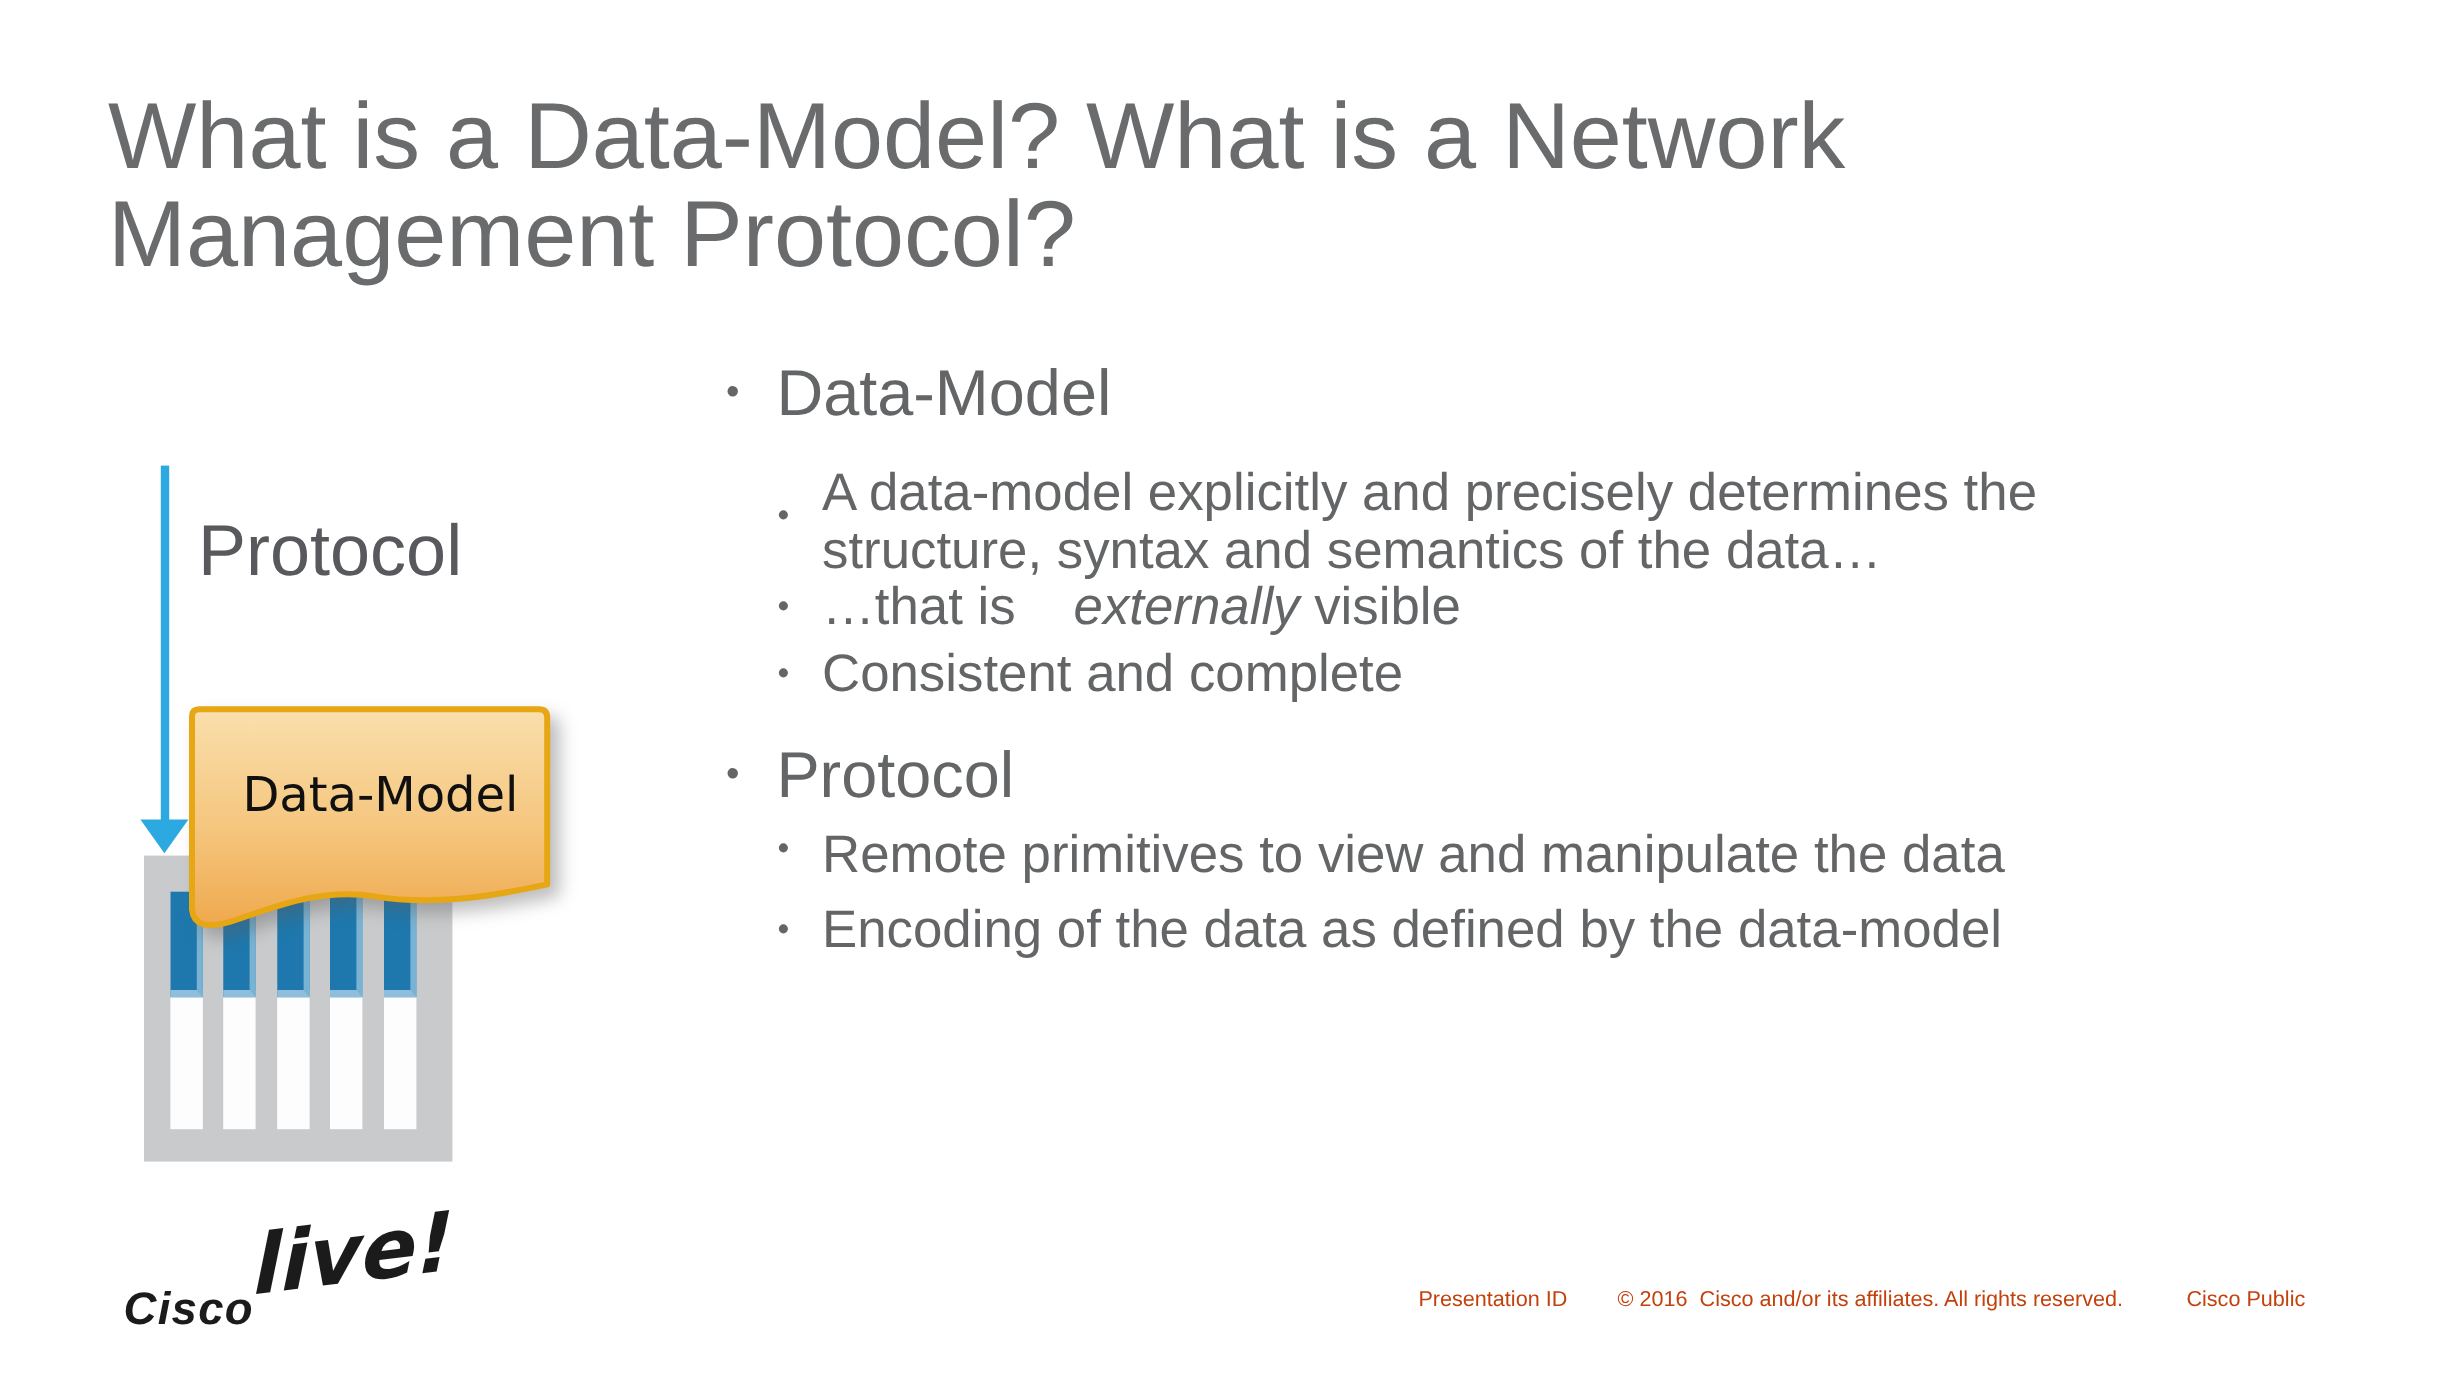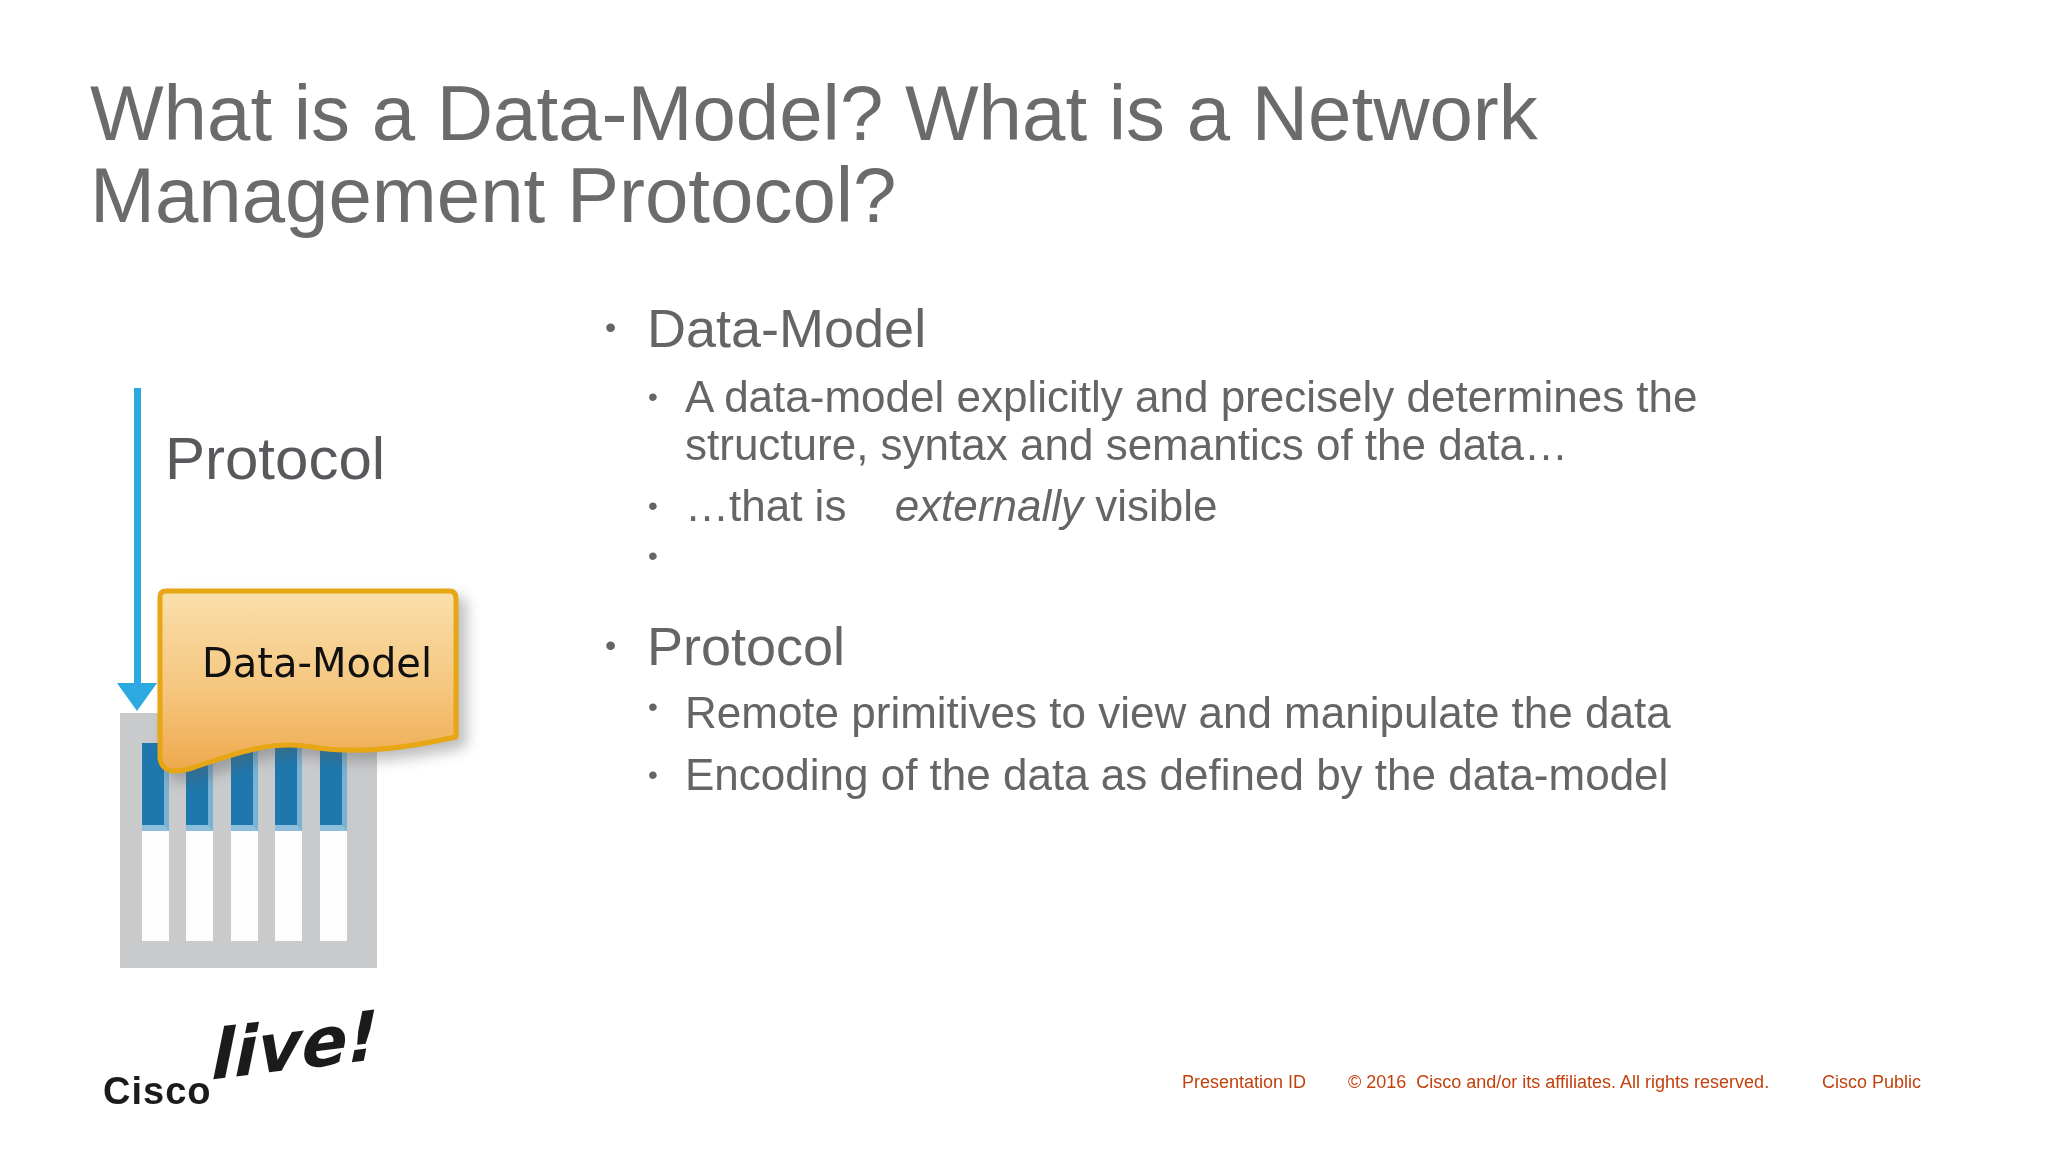--- a/index.html
+++ b/index.html
@@ -41,7 +41,7 @@
   .wrapwide{max-width:1140px;}
   .em{font-style:italic;margin-left:36px;}
 
-  #b0{top:301px;} #b1{top:373px;} #b2{top:482px;} #b3{top:538px;}
+  #b0{top:301px;} #b1{top:387px;align-items:center;} #b2{top:482px;} #b3{top:538px;}
   #b4{top:619px;} #b5{top:689px;align-items:flex-end;} #b6{top:751px;}
 
   

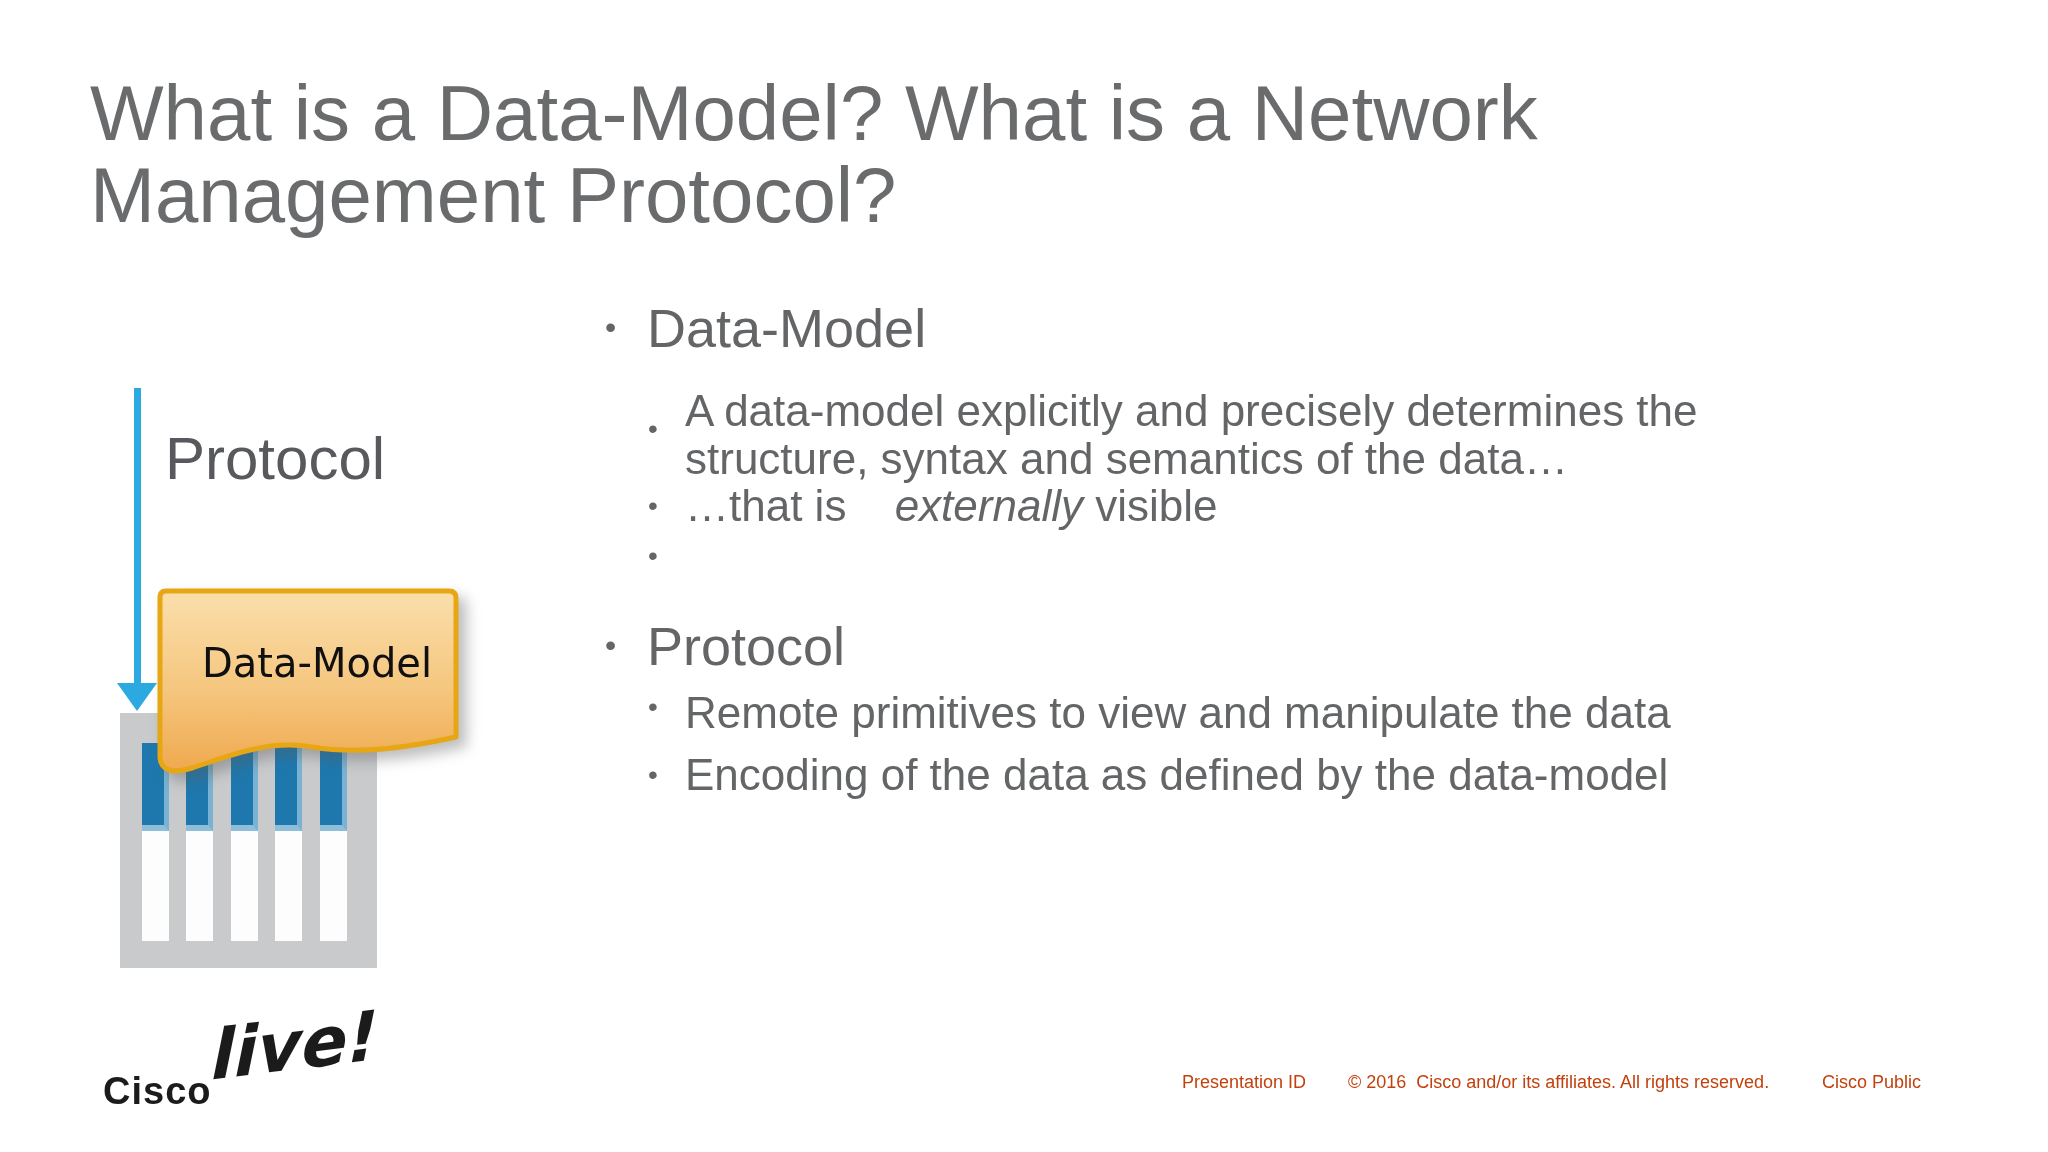--- a/index.html
+++ b/index.html
@@ -115,6 +115,7 @@
 
   <div class="item l2" id="b3">
     <span class="dot"></span>
+    <span class="txt">Consistent and complete</span>
   </div>
 
   <div class="item l1" id="b4">

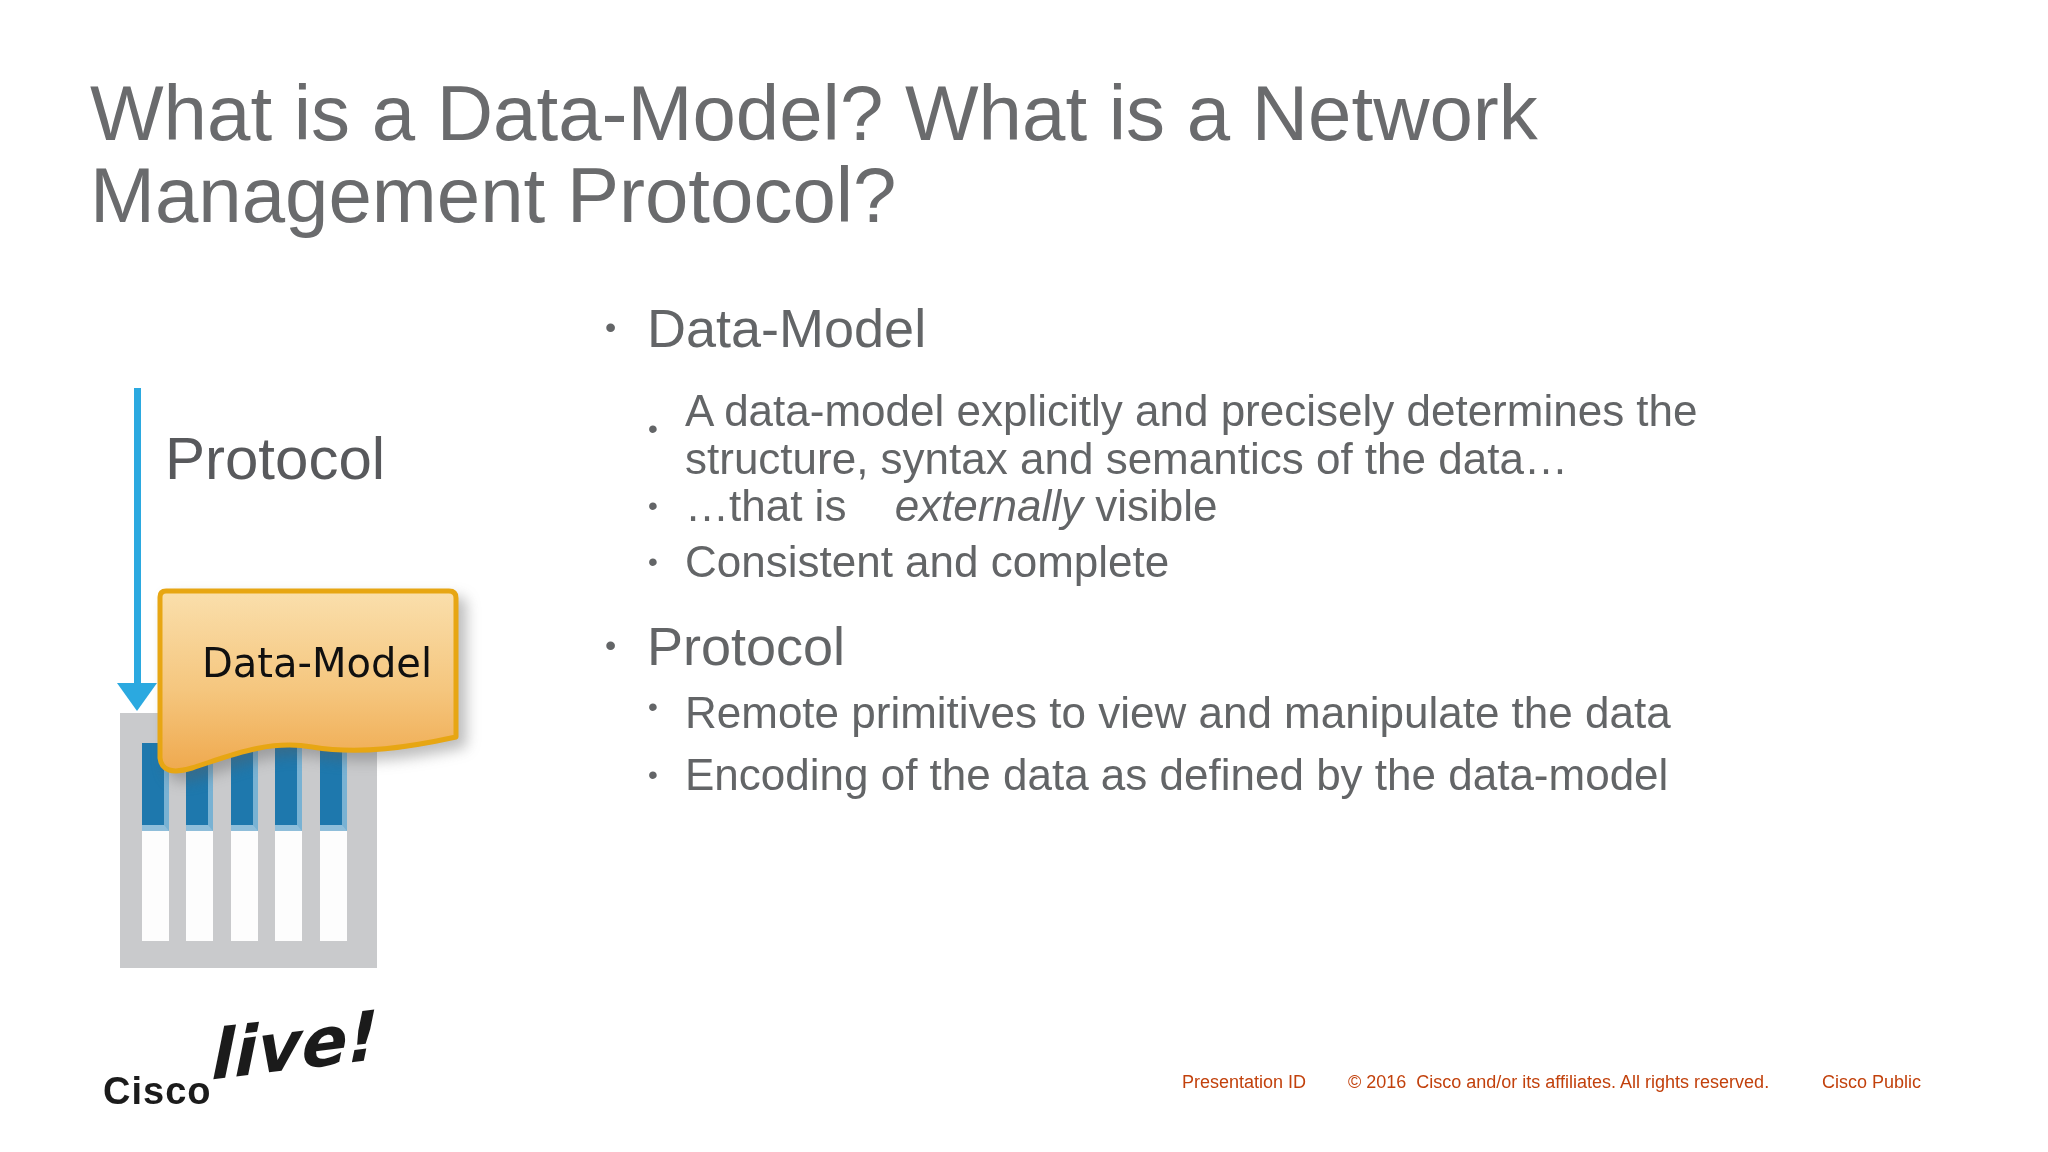--- a/index.html
+++ b/index.html
@@ -52,7 +52,7 @@
 
   
   #logo{position:absolute;left:103px;top:1012px;color:#1b1b1b;}
-  #logo .brand{position:absolute;left:0px;top:58px;font-size:38px;font-weight:bold;letter-spacing:1px;}
+  #logo .brand{position:absolute;left:0px;top:58px;font-size:38px;font-weight:bold;letter-spacing:1px;font-style:italic;}
   #logo .script{position:absolute;left:108px;top:-6px;font-family:"DejaVu Sans",sans-serif;
                 font-size:68px;font-weight:bold;font-style:italic;
                 transform:rotate(-7deg) skewX(-8deg);}

